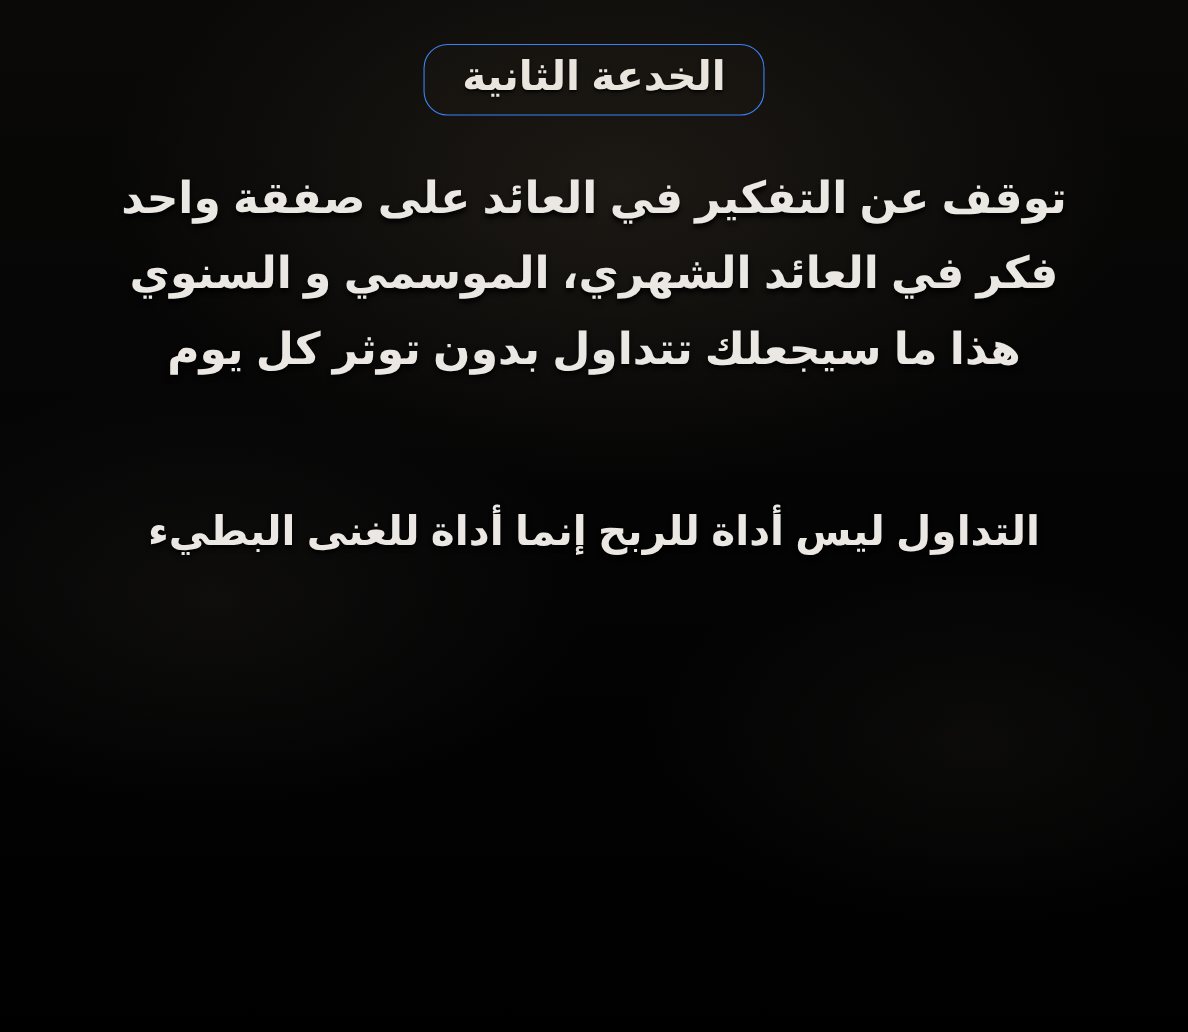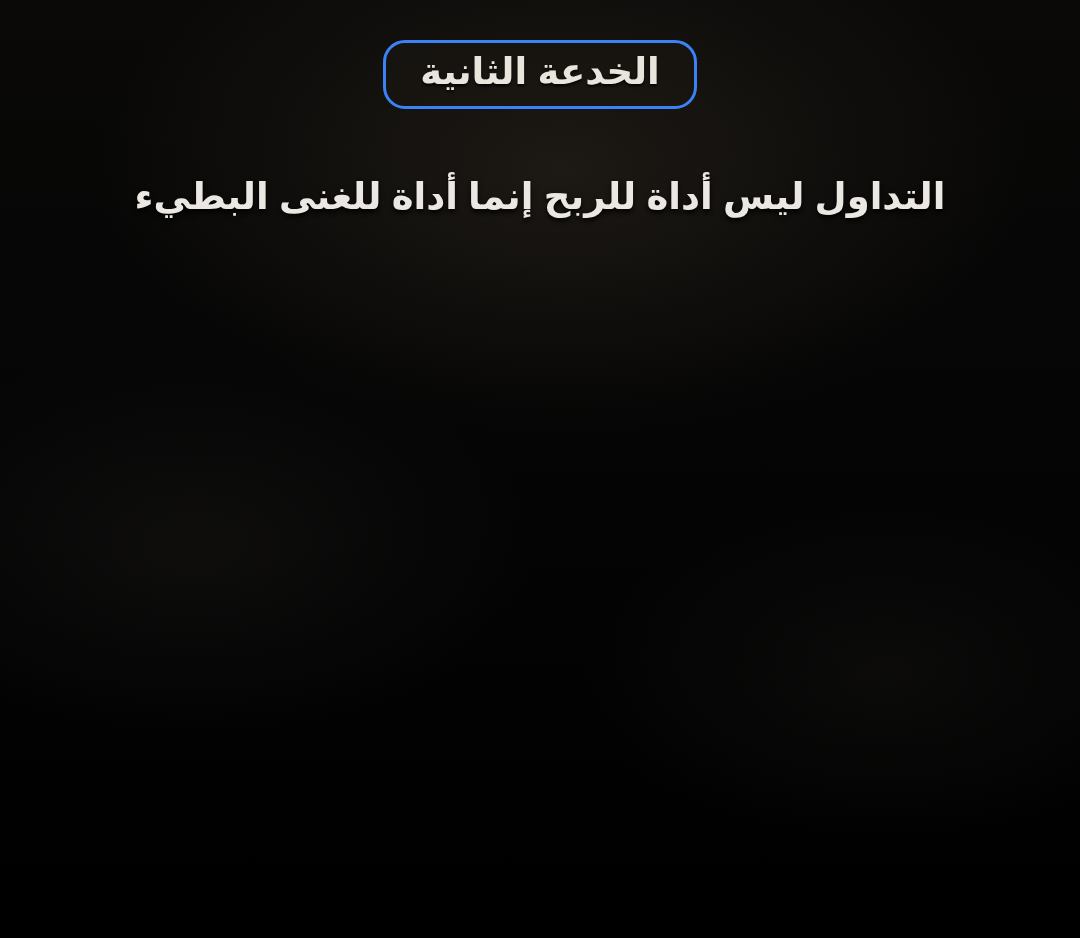--- a/index.html
+++ b/index.html
@@ -40,7 +40,7 @@
   
   .badge {
     display: inline-block;
-    border: 3px solid #3b82f6;
+    border: 1px solid #3b82f6;
     border-radius: 22px;
     padding: 9px 34px 13px 34px;
     color: #e9e4dc;

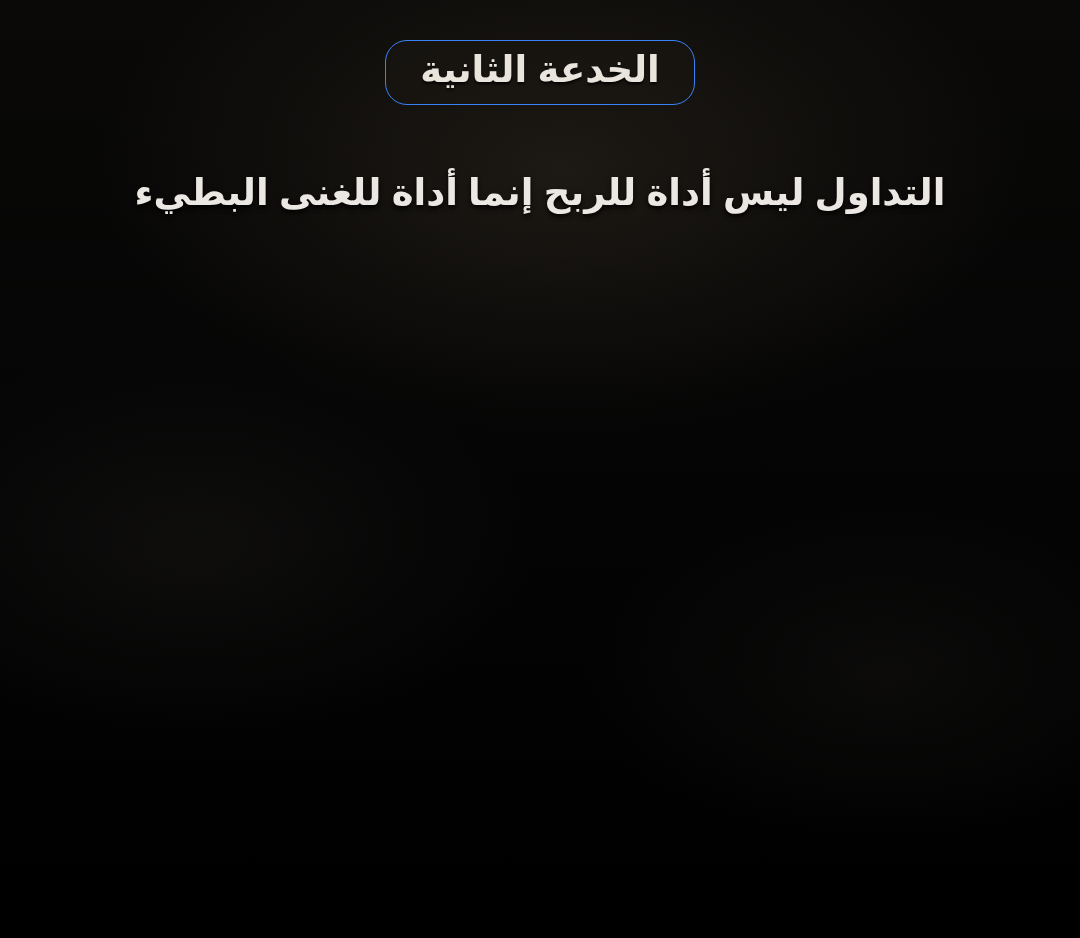--- a/index.html
+++ b/index.html
@@ -99,6 +99,11 @@
   <div class="badge">الخدعة الثانية</div>
 
 
+  <div class="body-block">
+    <span class="body-line">توقف عن التفكير في العائد على صفقة واحد</span>
+    <span class="body-line">فكر في العائد  الشهري، الموسمي و السنوي</span>
+    <span class="body-line">هذا ما سيجعلك تتداول بدون توثر كل يوم</span>
+  </div>
 
   <div class="closing">التداول ليس أداة للربح إنما أداة للغنى البطيء</div>
 

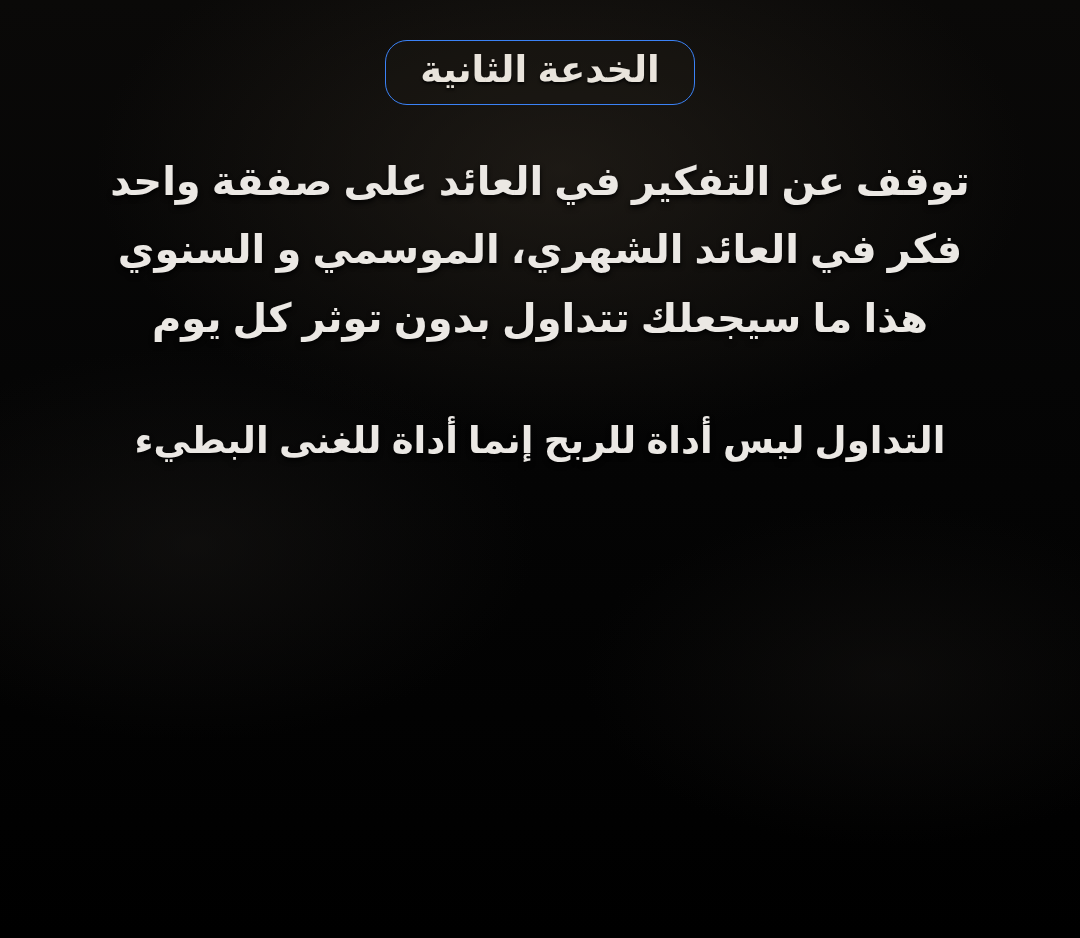--- a/index.html
+++ b/index.html
@@ -78,7 +78,7 @@
 
   
   .closing {
-    margin-top: 60px;
+    margin-top: 102px;
     width: 1040px;
     text-align: center;
     color: #ebe8e4;

